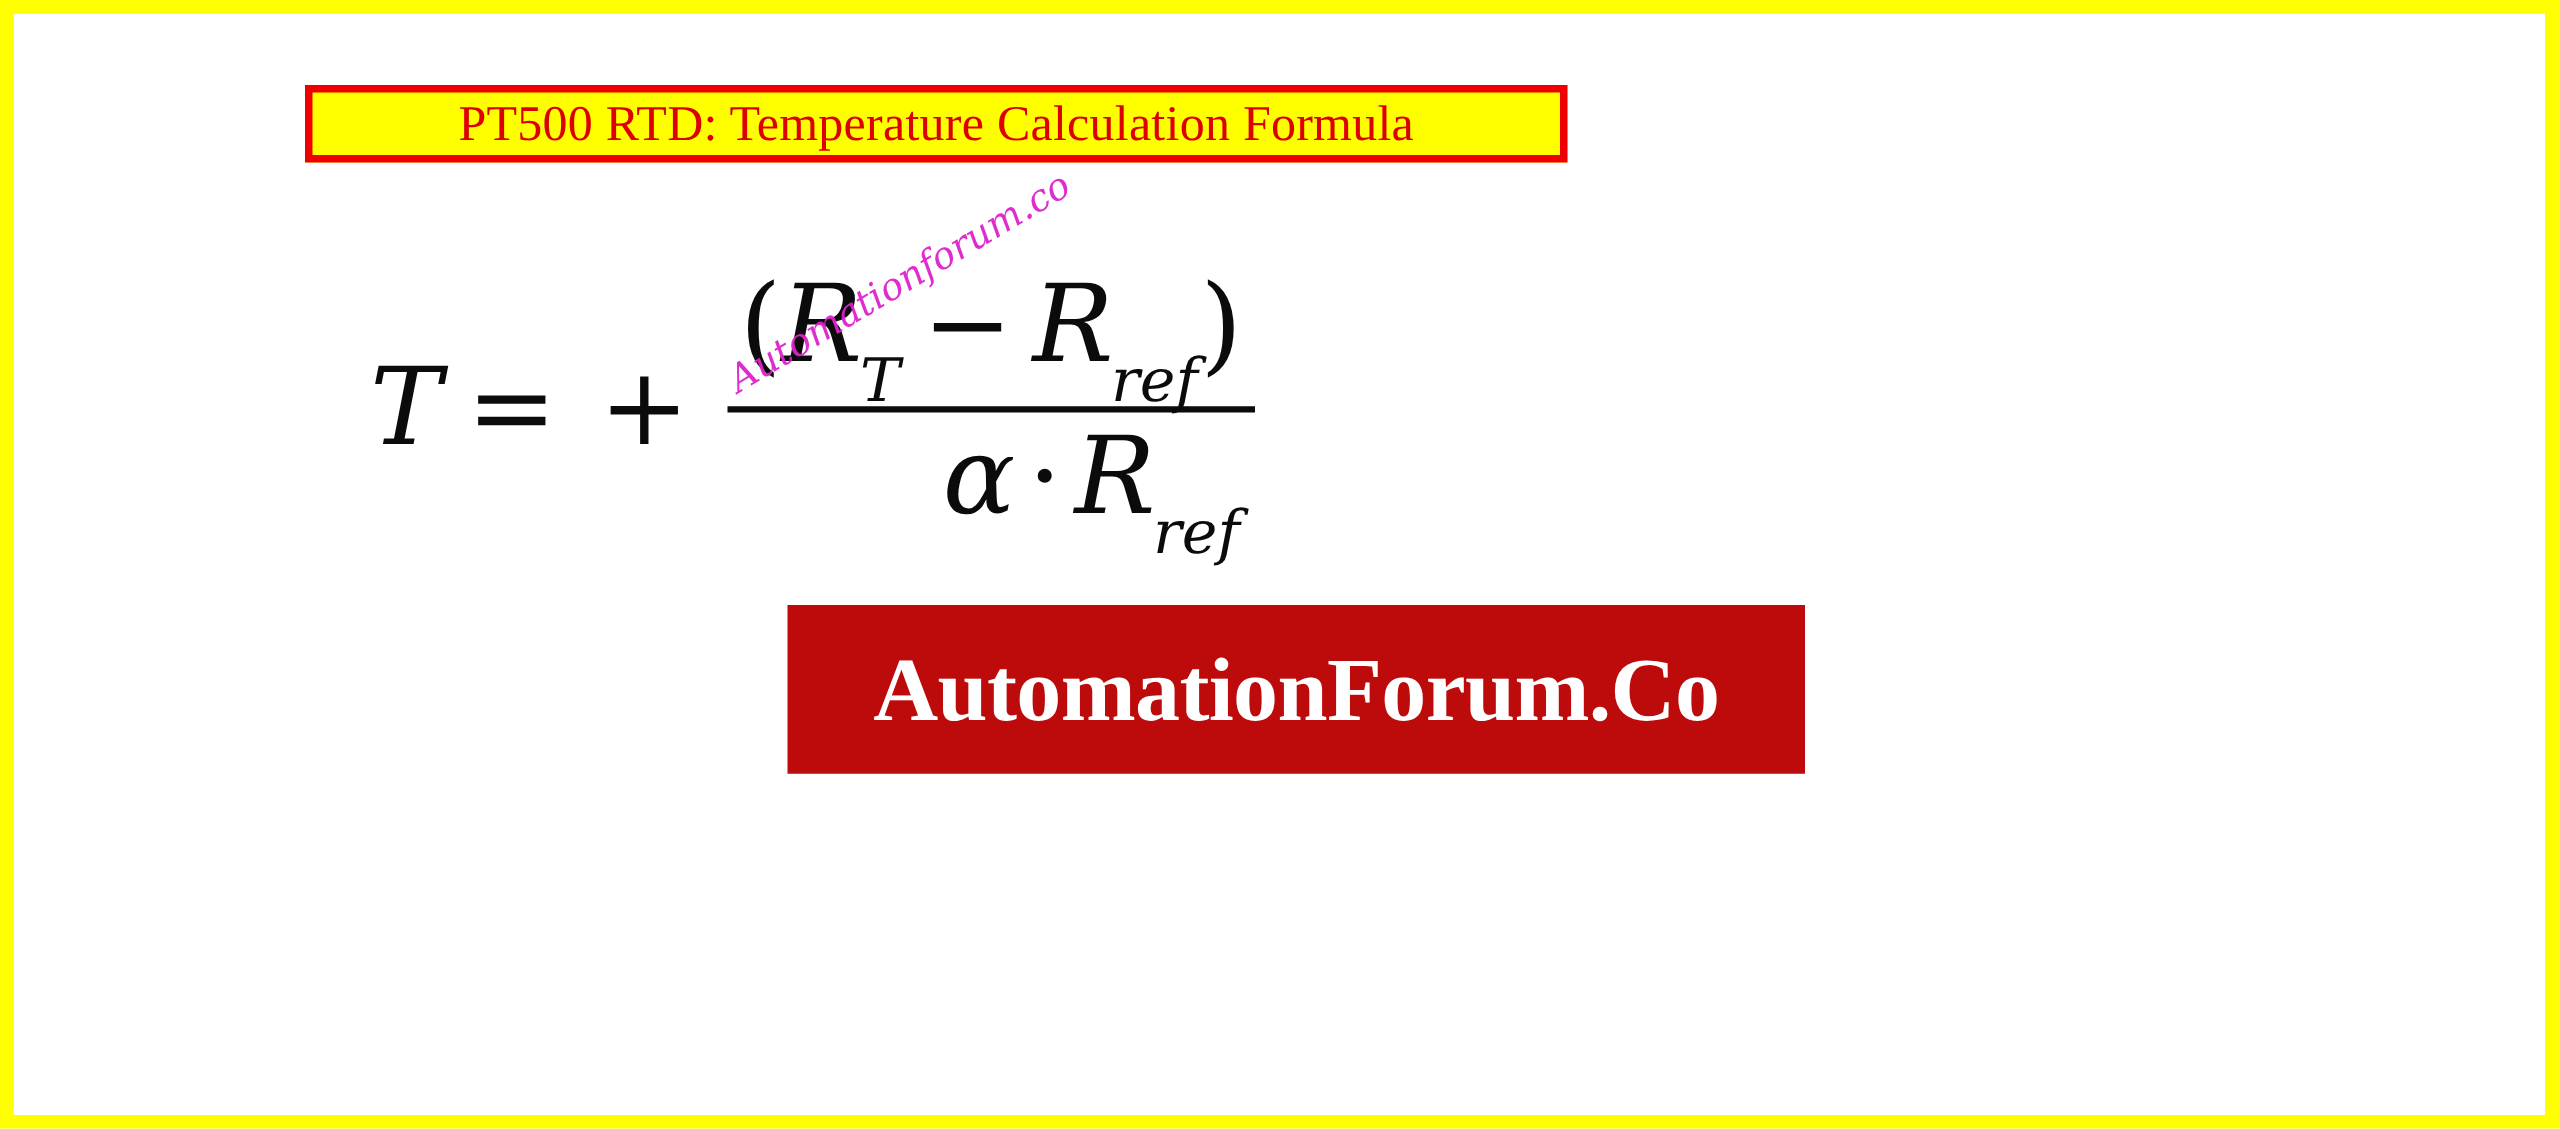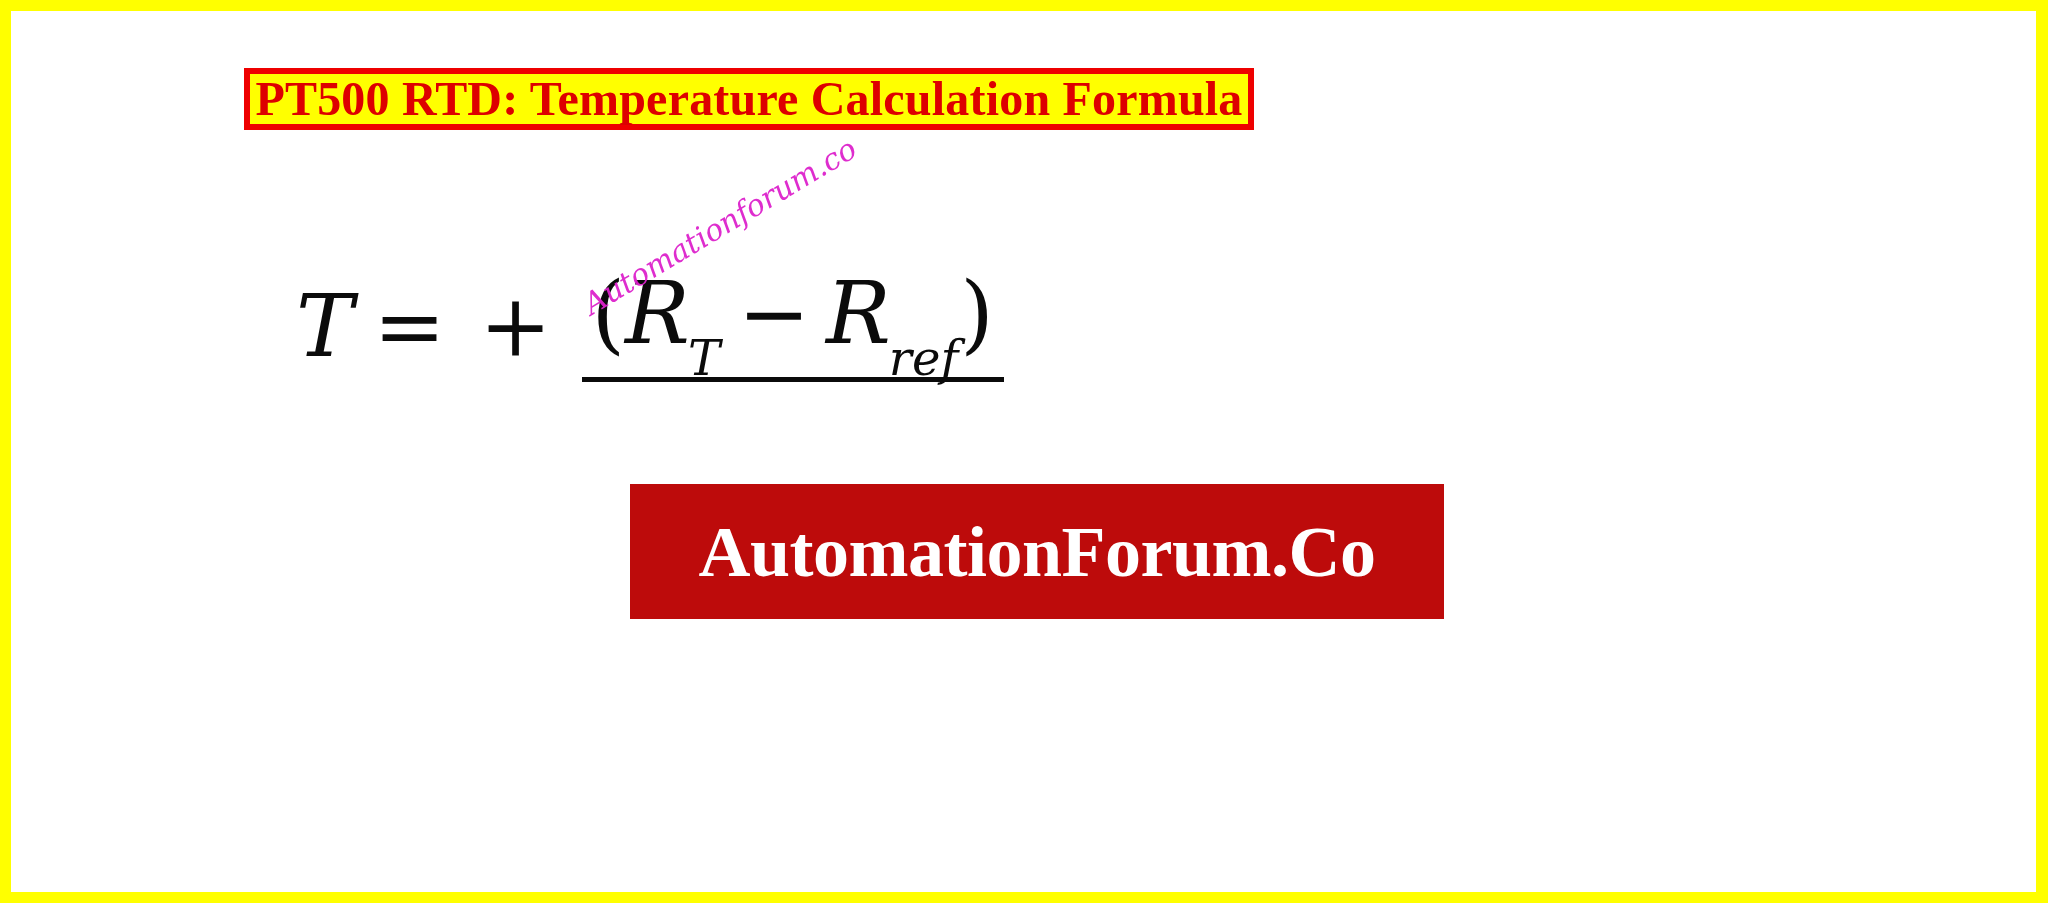--- a/index.html
+++ b/index.html
@@ -47,8 +47,8 @@
   #title-text {
     color: #dd0000;
     font-family: "Liberation Serif", serif;
-    font-weight: bold;
-    font-size: 48px;
+    font-weight: normal;
+    font-size: 40px;
     letter-spacing: 0.2px;
     white-space: nowrap;
     line-height: 1;

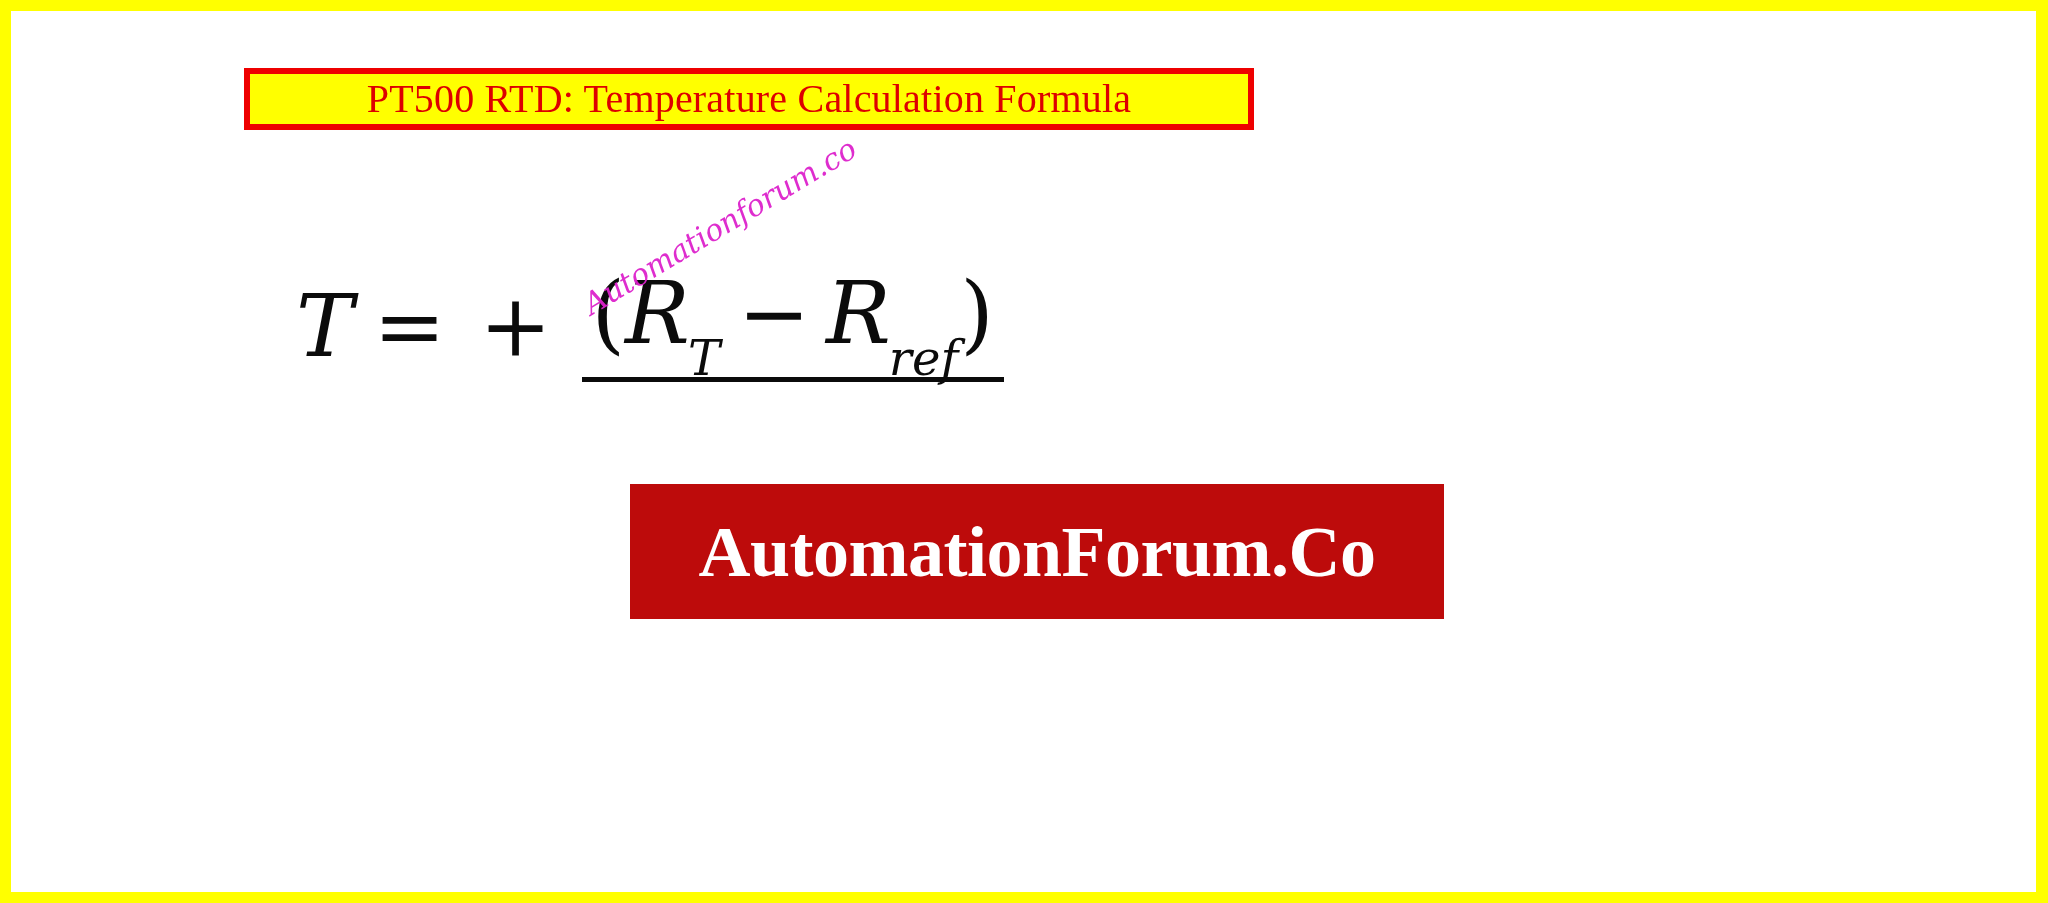--- a/index.html
+++ b/index.html
@@ -180,6 +180,7 @@
 
           <span class="bar"></span>
 
+          <span class="den"><span class="alpha">α</span><span class="cdot">·</span><span class="var">R</span><span class="sub">ref</span></span>
         </span>
 
       </span>

